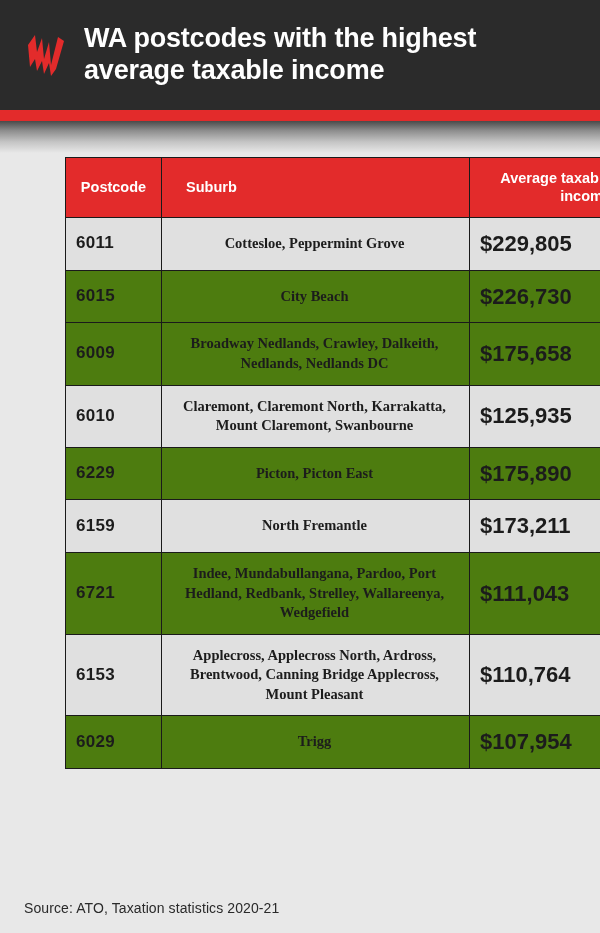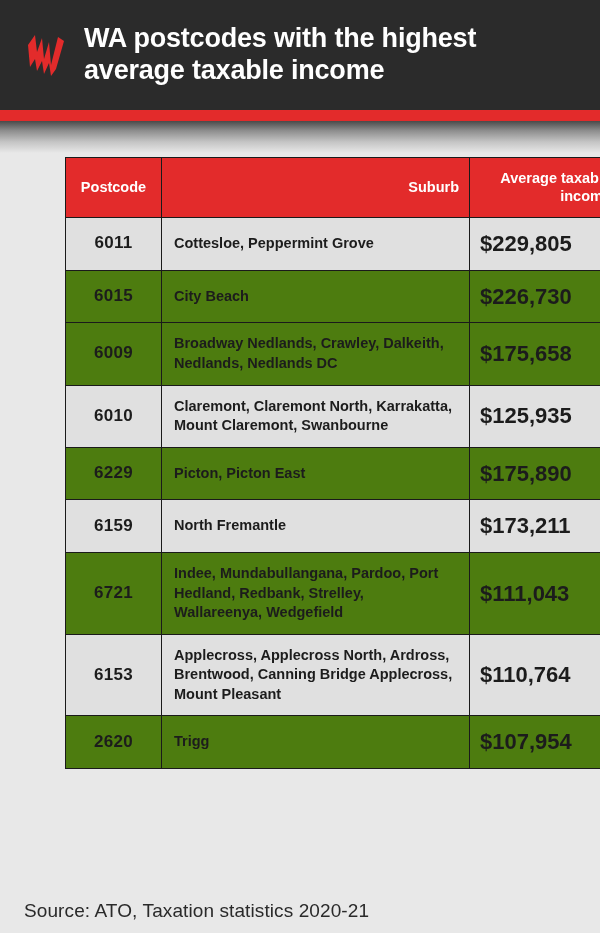--- a/index.html
+++ b/index.html
@@ -94,7 +94,7 @@
     line-height: 1.2;
   }
   th.th-postcode { text-align: center; }
-  th.th-suburb   { text-align: right; padding-left: 24px; }
+  th.th-suburb   { text-align: left; padding-left: 24px; }
   th.th-income   { text-align: right; }
 
   tbody td {

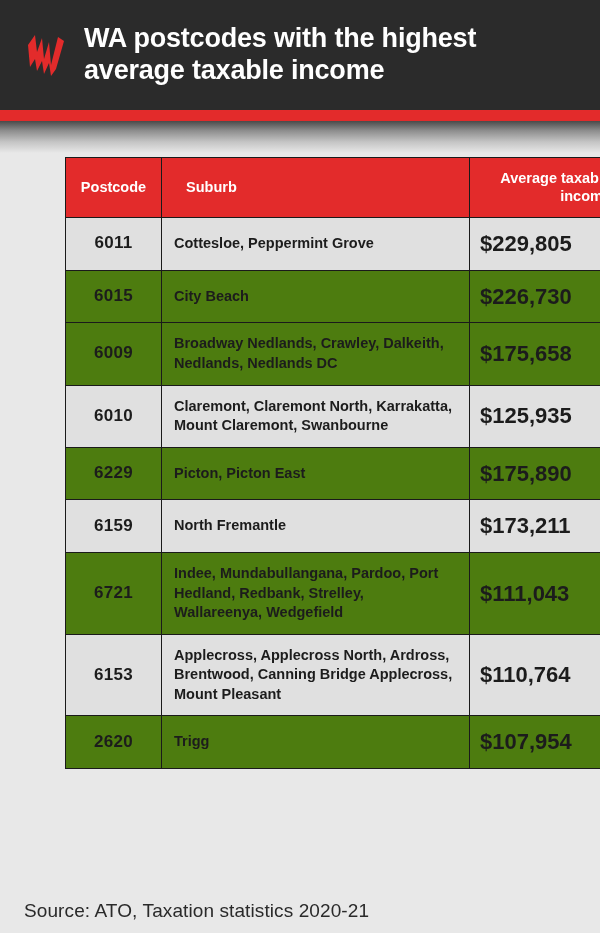--- a/index.html
+++ b/index.html
@@ -111,7 +111,6 @@
   tbody tr.row-light td { background: #4d7c0f; }
 
   td.td-postcode {
-    text-align: center;
     font-size: 17px;
     letter-spacing: 0.3px;
   }

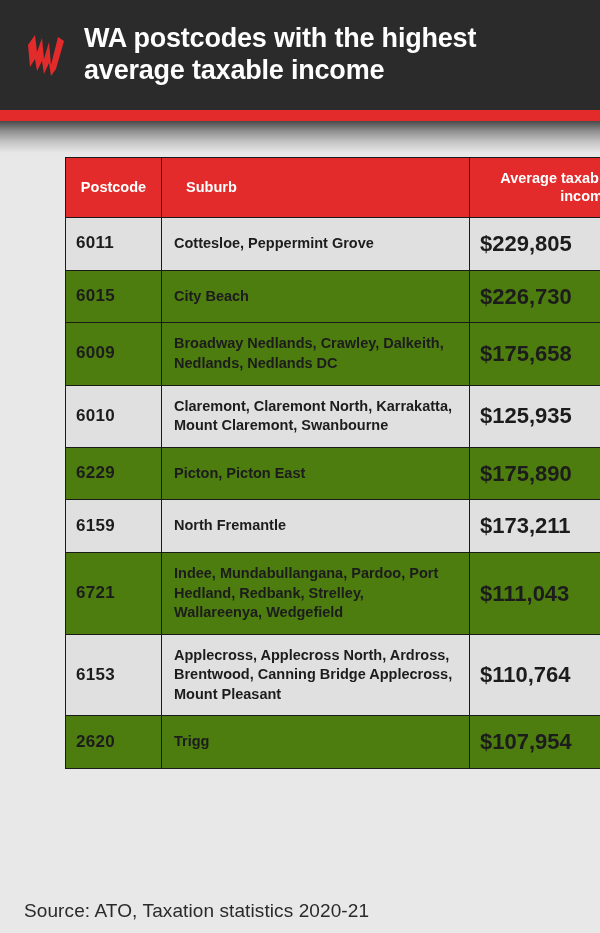--- a/index.html
+++ b/index.html
@@ -115,10 +115,11 @@
     letter-spacing: 0.3px;
   }
   td.td-suburb {
-    text-align: left;
+    text-align: center;
     padding-left: 12px;
     padding-right: 14px;
     font-size: 14.5px;
+    font-family: Liberation Serif, serif;
   }
   td.td-income {
     text-align: left;

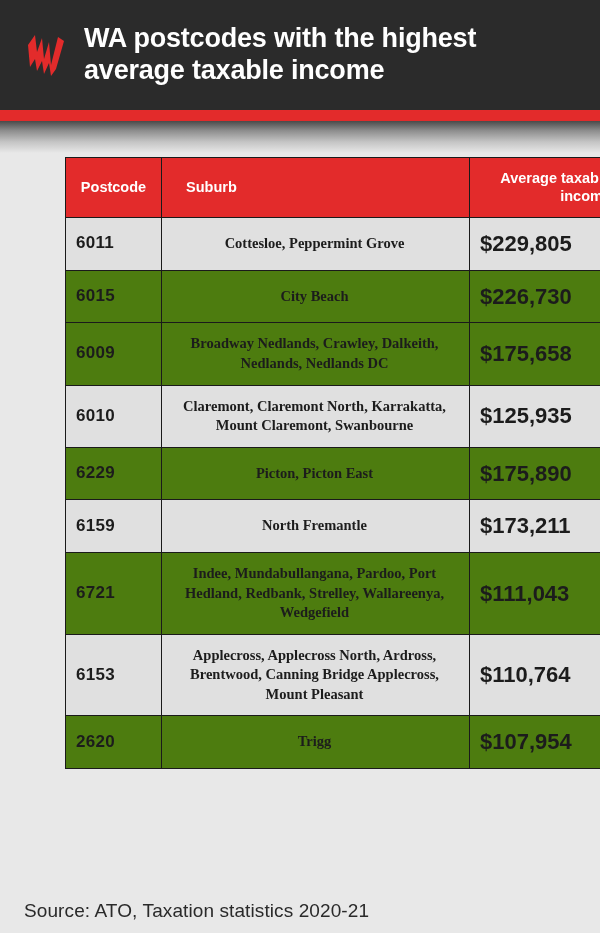--- a/index.html
+++ b/index.html
@@ -210,7 +210,7 @@
           <td class="td-income">$110,764</td>
         </tr>
         <tr class="row-light">
-          <td class="td-postcode">2620</td>
+          <td class="td-postcode">6029</td>
           <td class="td-suburb">Trigg</td>
           <td class="td-income">$107,954</td>
         </tr>

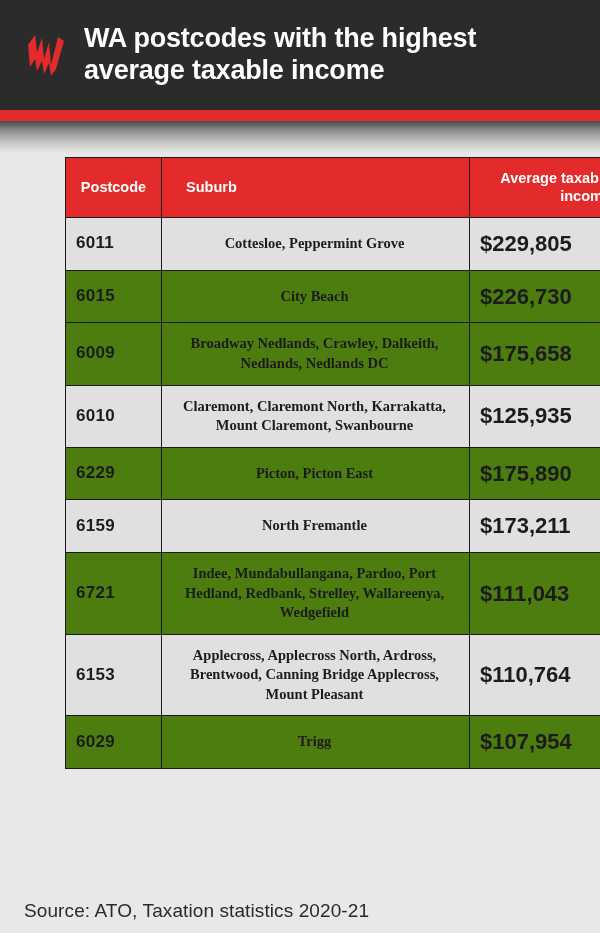--- a/index.html
+++ b/index.html
@@ -131,7 +131,7 @@
     position: absolute;
     left: 24px;
     top: 900px;
-    font-size: 19px;
+    font-size: 14px;
     color: #2a2a2a;
     font-weight: normal;
     letter-spacing: 0.1px;

